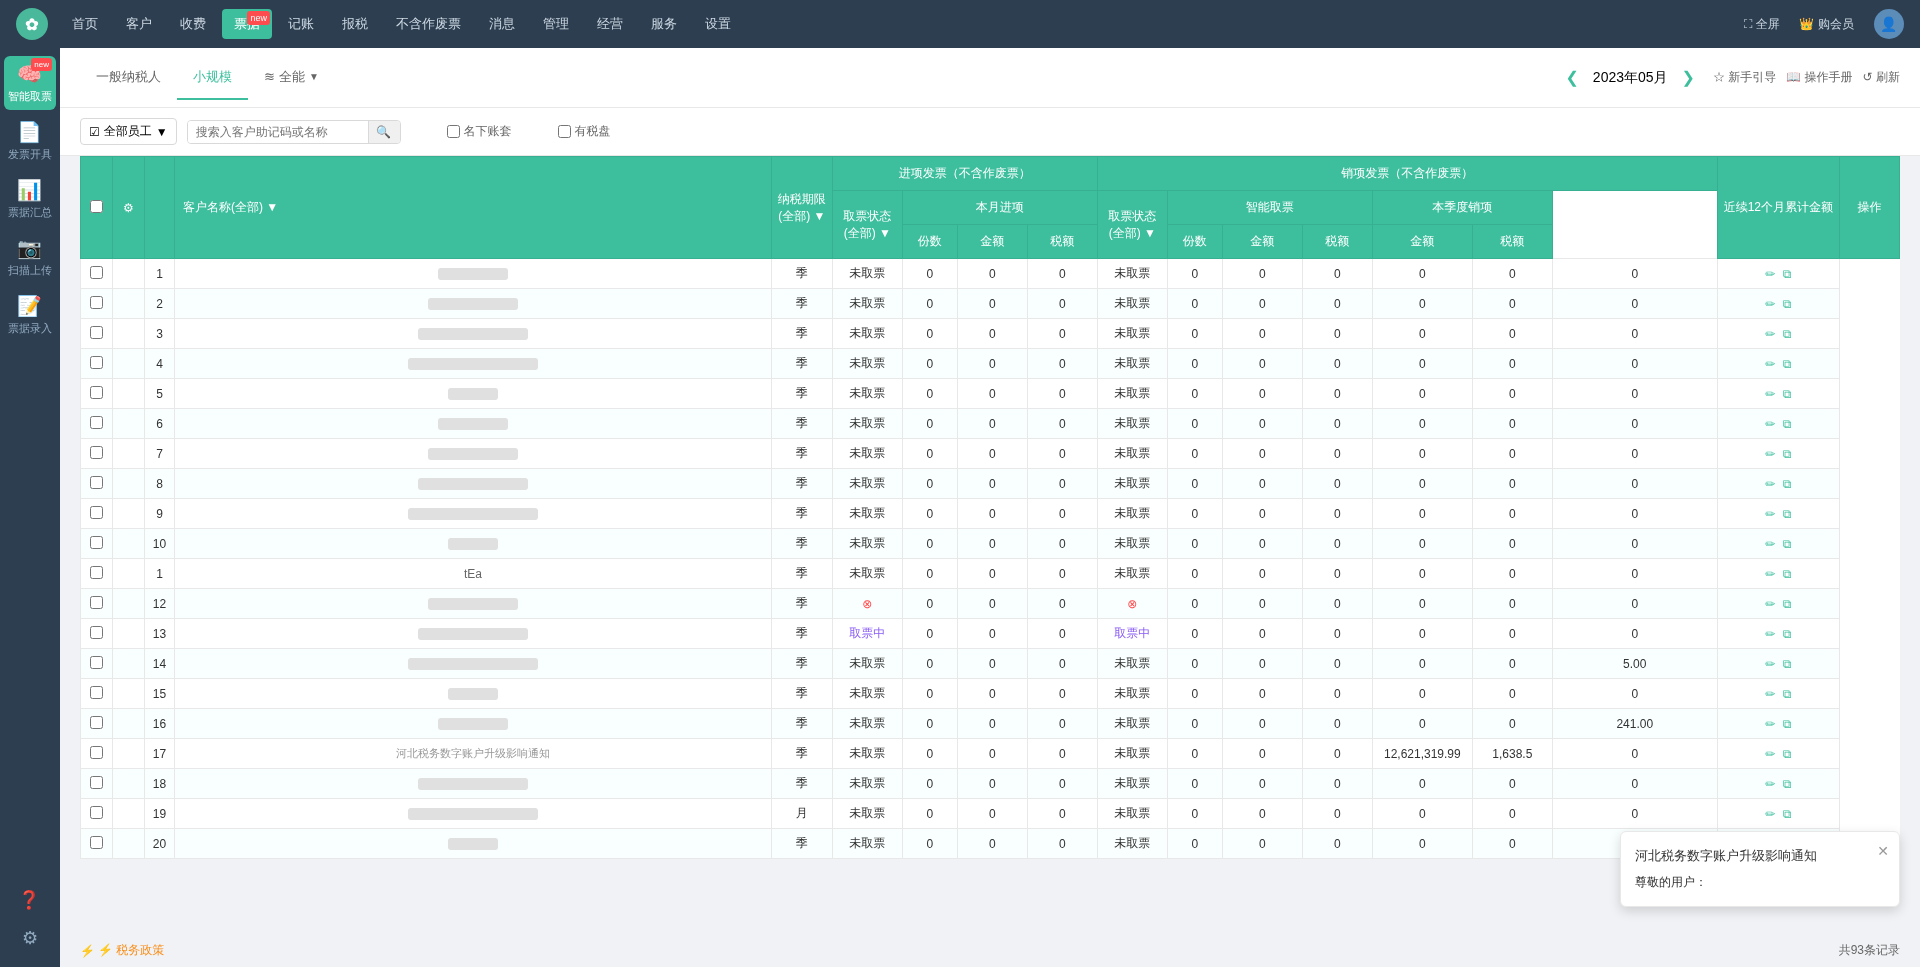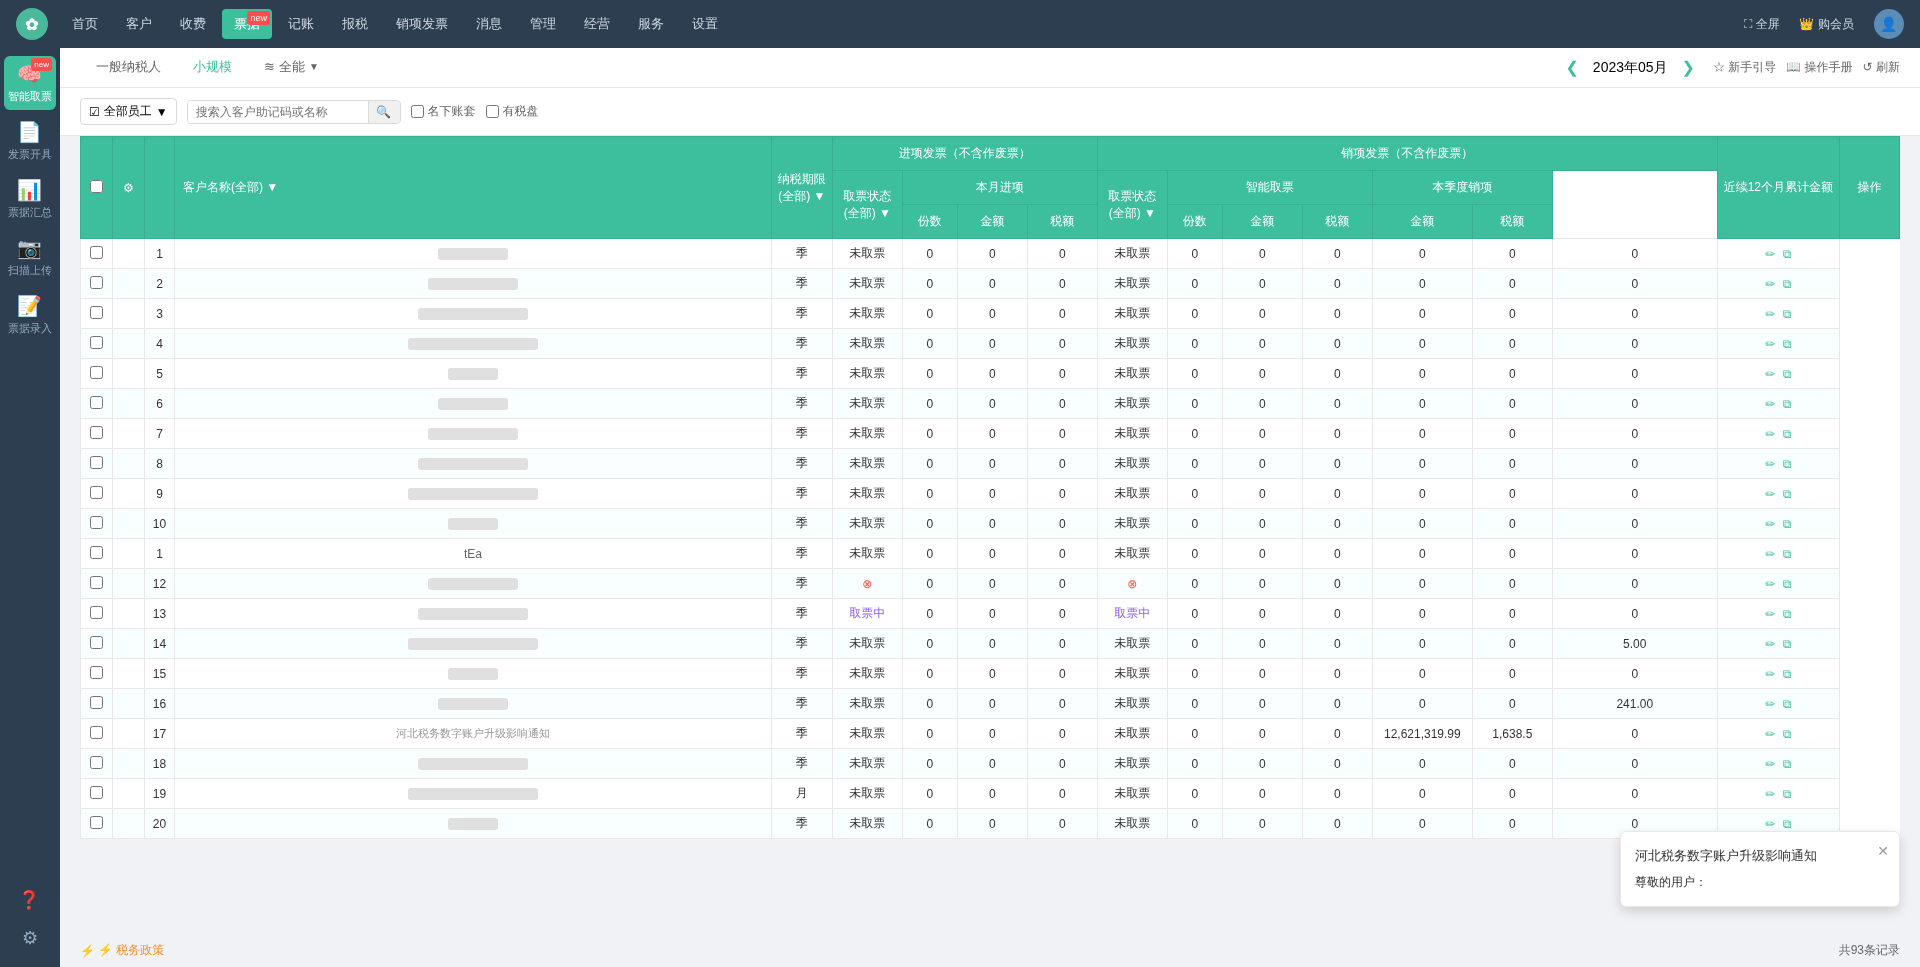--- a/index.html
+++ b/index.html
@@ -212,7 +212,7 @@
     </div>
     <div class="nav-item">记账</div>
     <div class="nav-item">报税</div>
-    <div class="nav-item">销项发票</div>
+    <div class="nav-item">不含作废票</div>
     <div class="nav-item">消息</div>
     <div class="nav-item">管理</div>
     <div class="nav-item">经营</div>

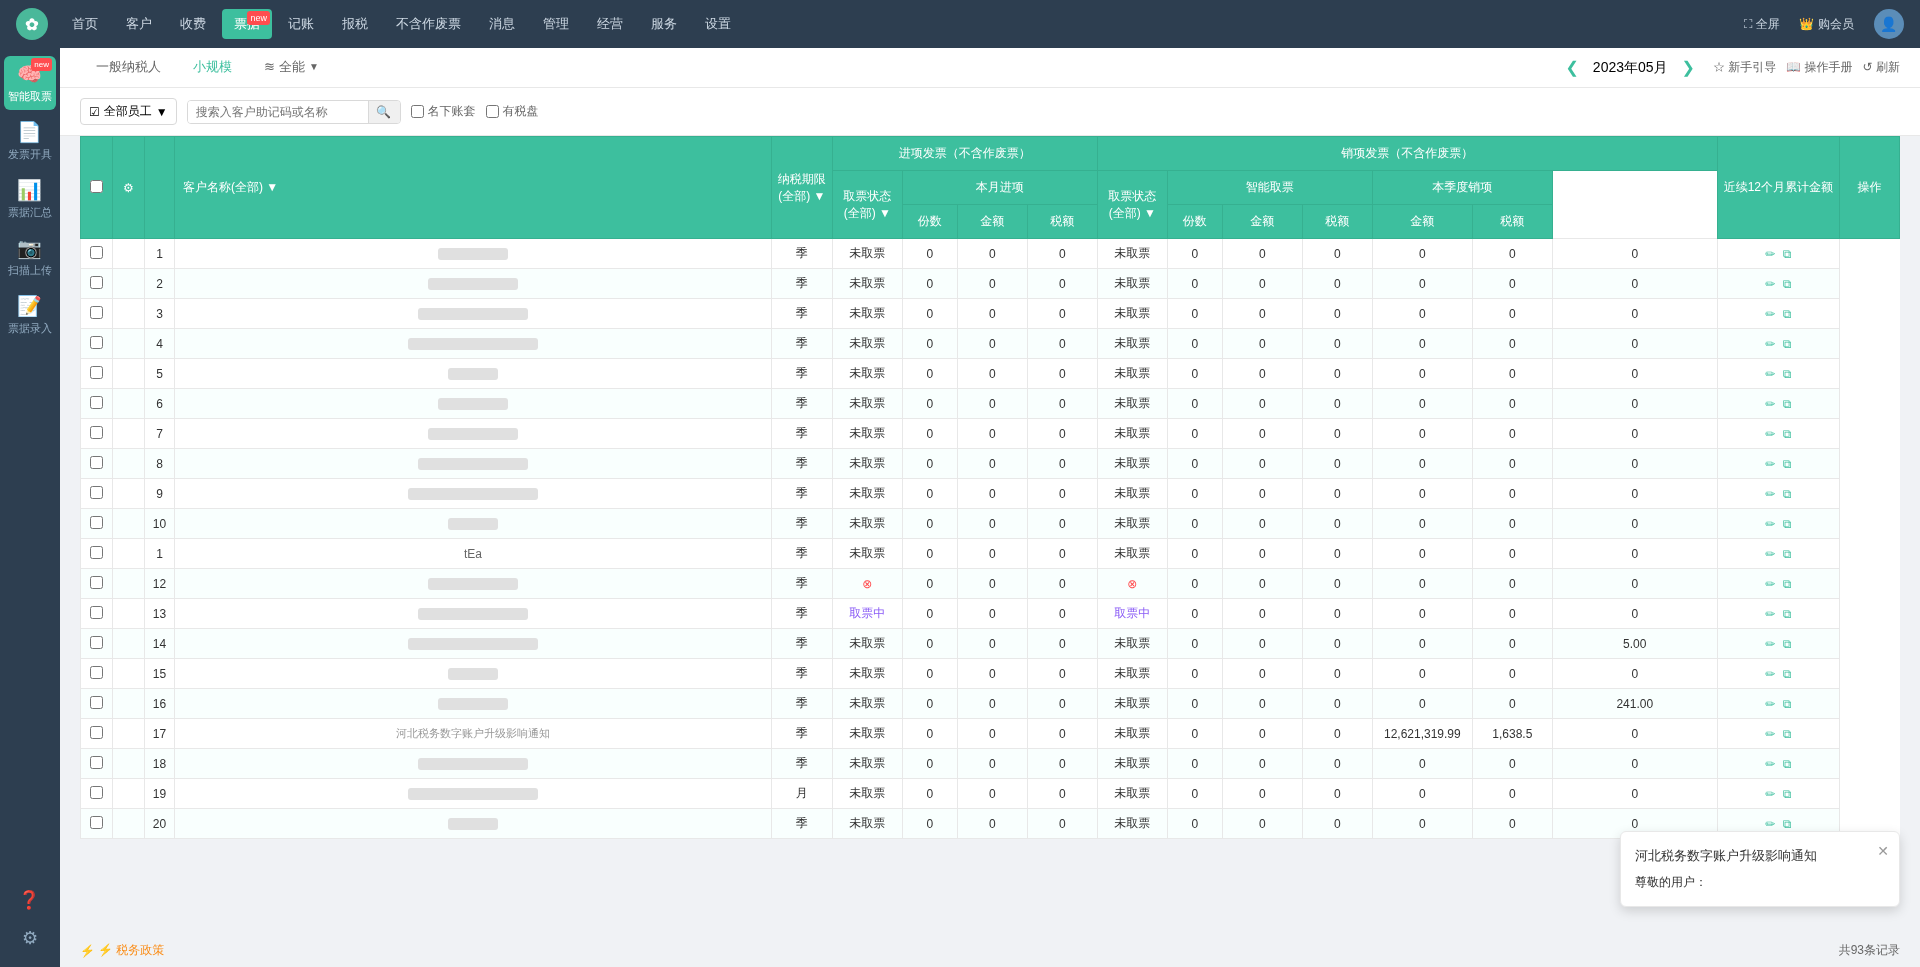--- a/index.html
+++ b/index.html
@@ -74,7 +74,7 @@
       background: #fff; padding: 0 20px;
       display: flex; align-items: center; gap: 0;
       border-bottom: 1px solid #e8e8e8;
-      height: 40px;
+      height: 60px;
     }
     .sub-nav-item {
       padding: 0 16px; height: 44px; display: flex; align-items: center;

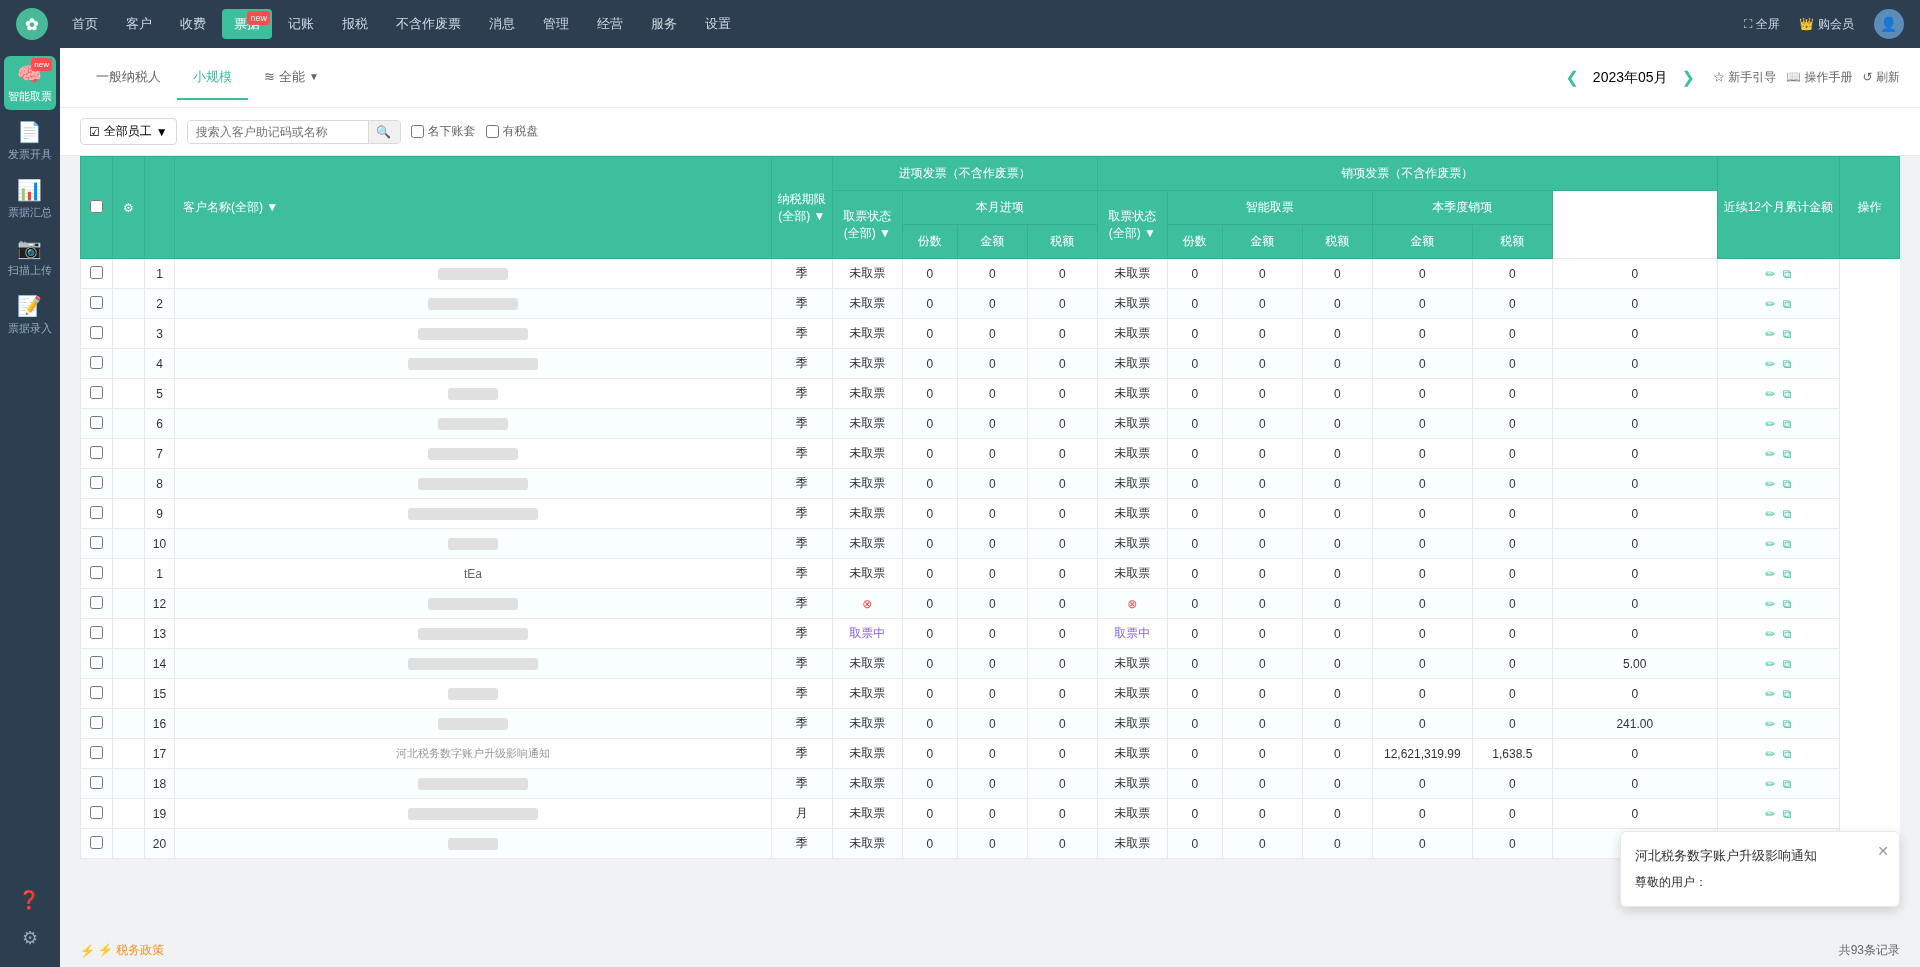--- a/index.html
+++ b/index.html
@@ -115,7 +115,7 @@
       padding: 4px 8px; background: #f0f0f0; cursor: pointer; border-left: 1px solid #d9d9d9;
     }
     .toolbar .checkbox-item {
-      display: flex; align-items: center; gap: 4px; cursor: pointer; font-size: 12px; color: #666;
+      display: flex; align-items: center; gap: 4px; cursor: pointer; font-size: 12px; color: #666; margin-left: 36px;
     }
     .toolbar-right { margin-left: auto; display: flex; gap: 8px; }
     .btn-orange {

